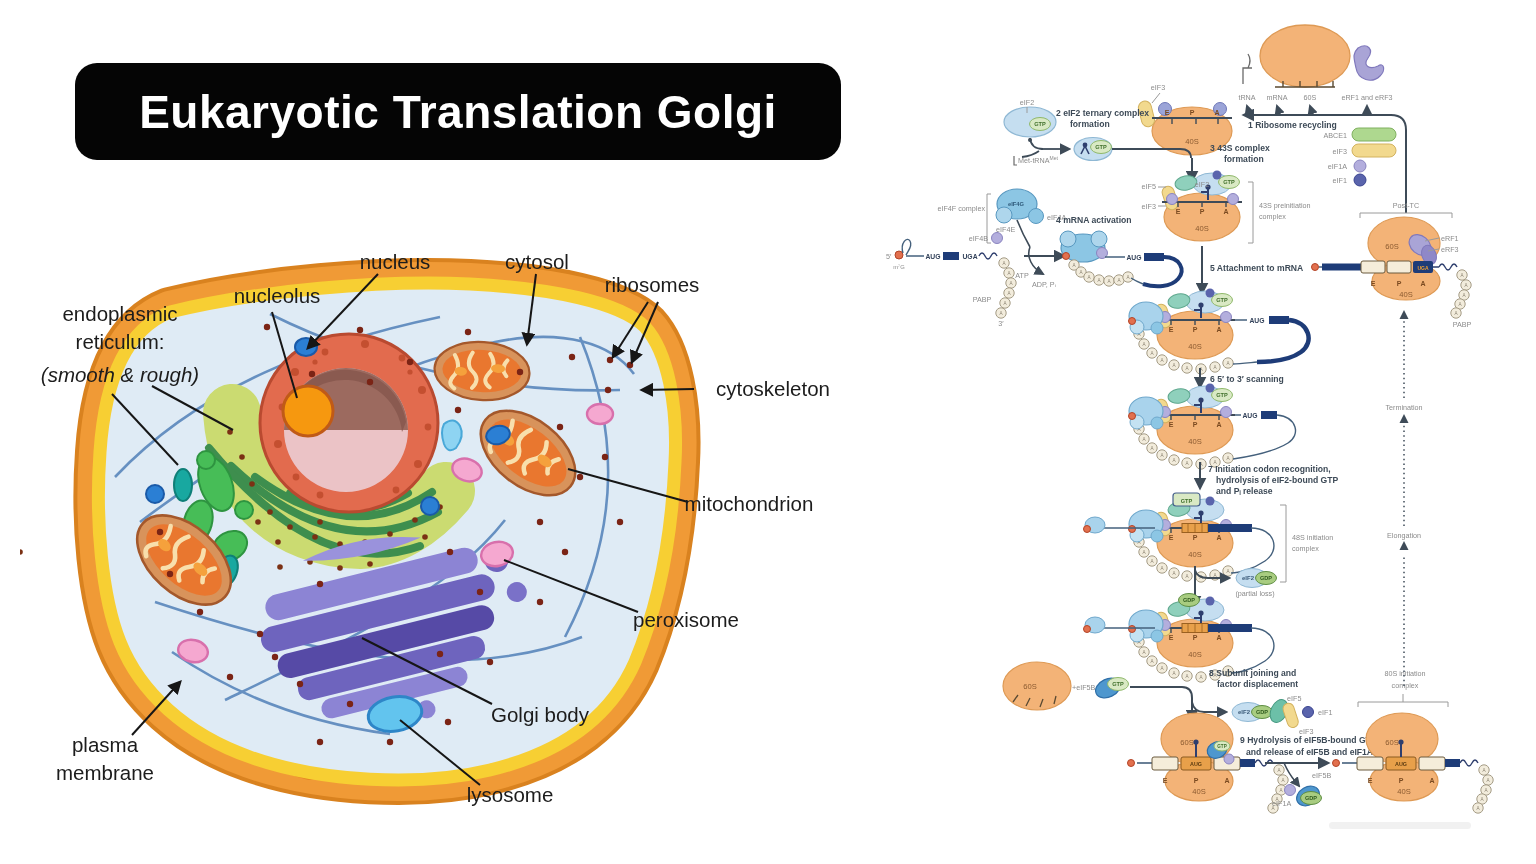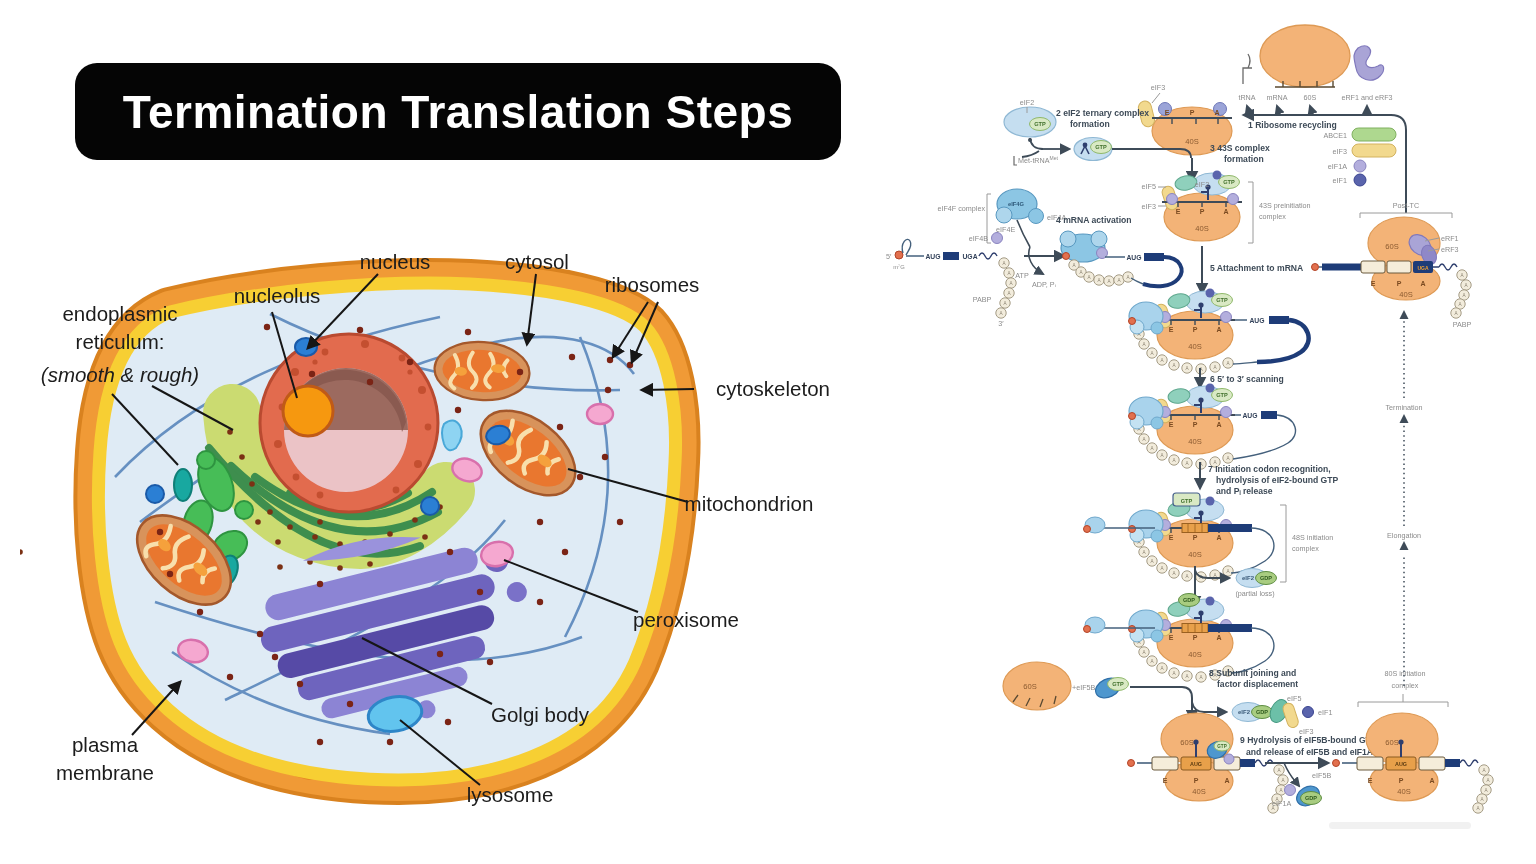--- a/index.html
+++ b/index.html
@@ -28,7 +28,7 @@
 <div class="canvas">
 
   <div class="banner">
-    <span>Termination Translation Steps</span>
+    <span>Eukaryotic Translation Golgi</span>
   </div>
 
   <svg id="cellSvg" width="860" height="640" viewBox="0 0 860 640">

